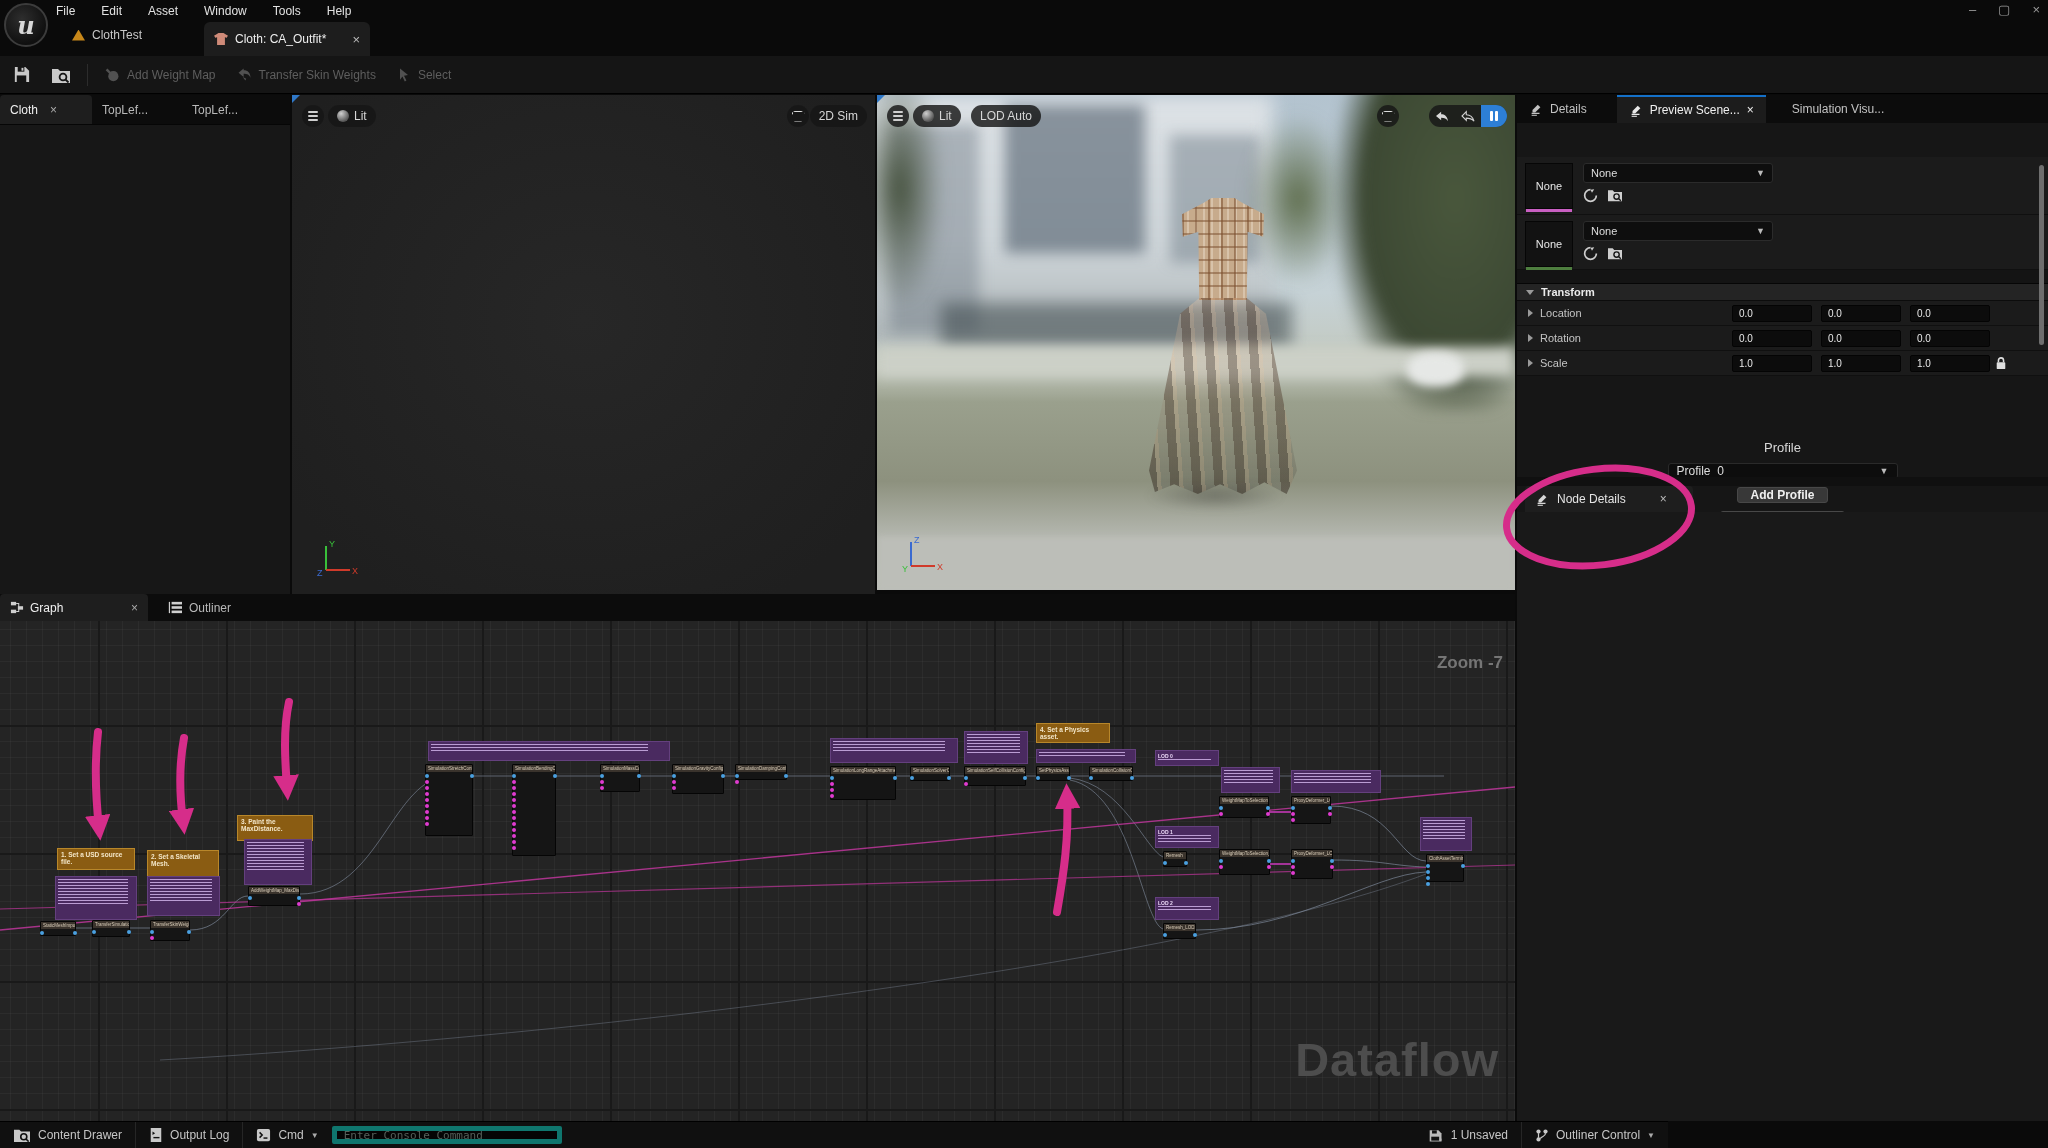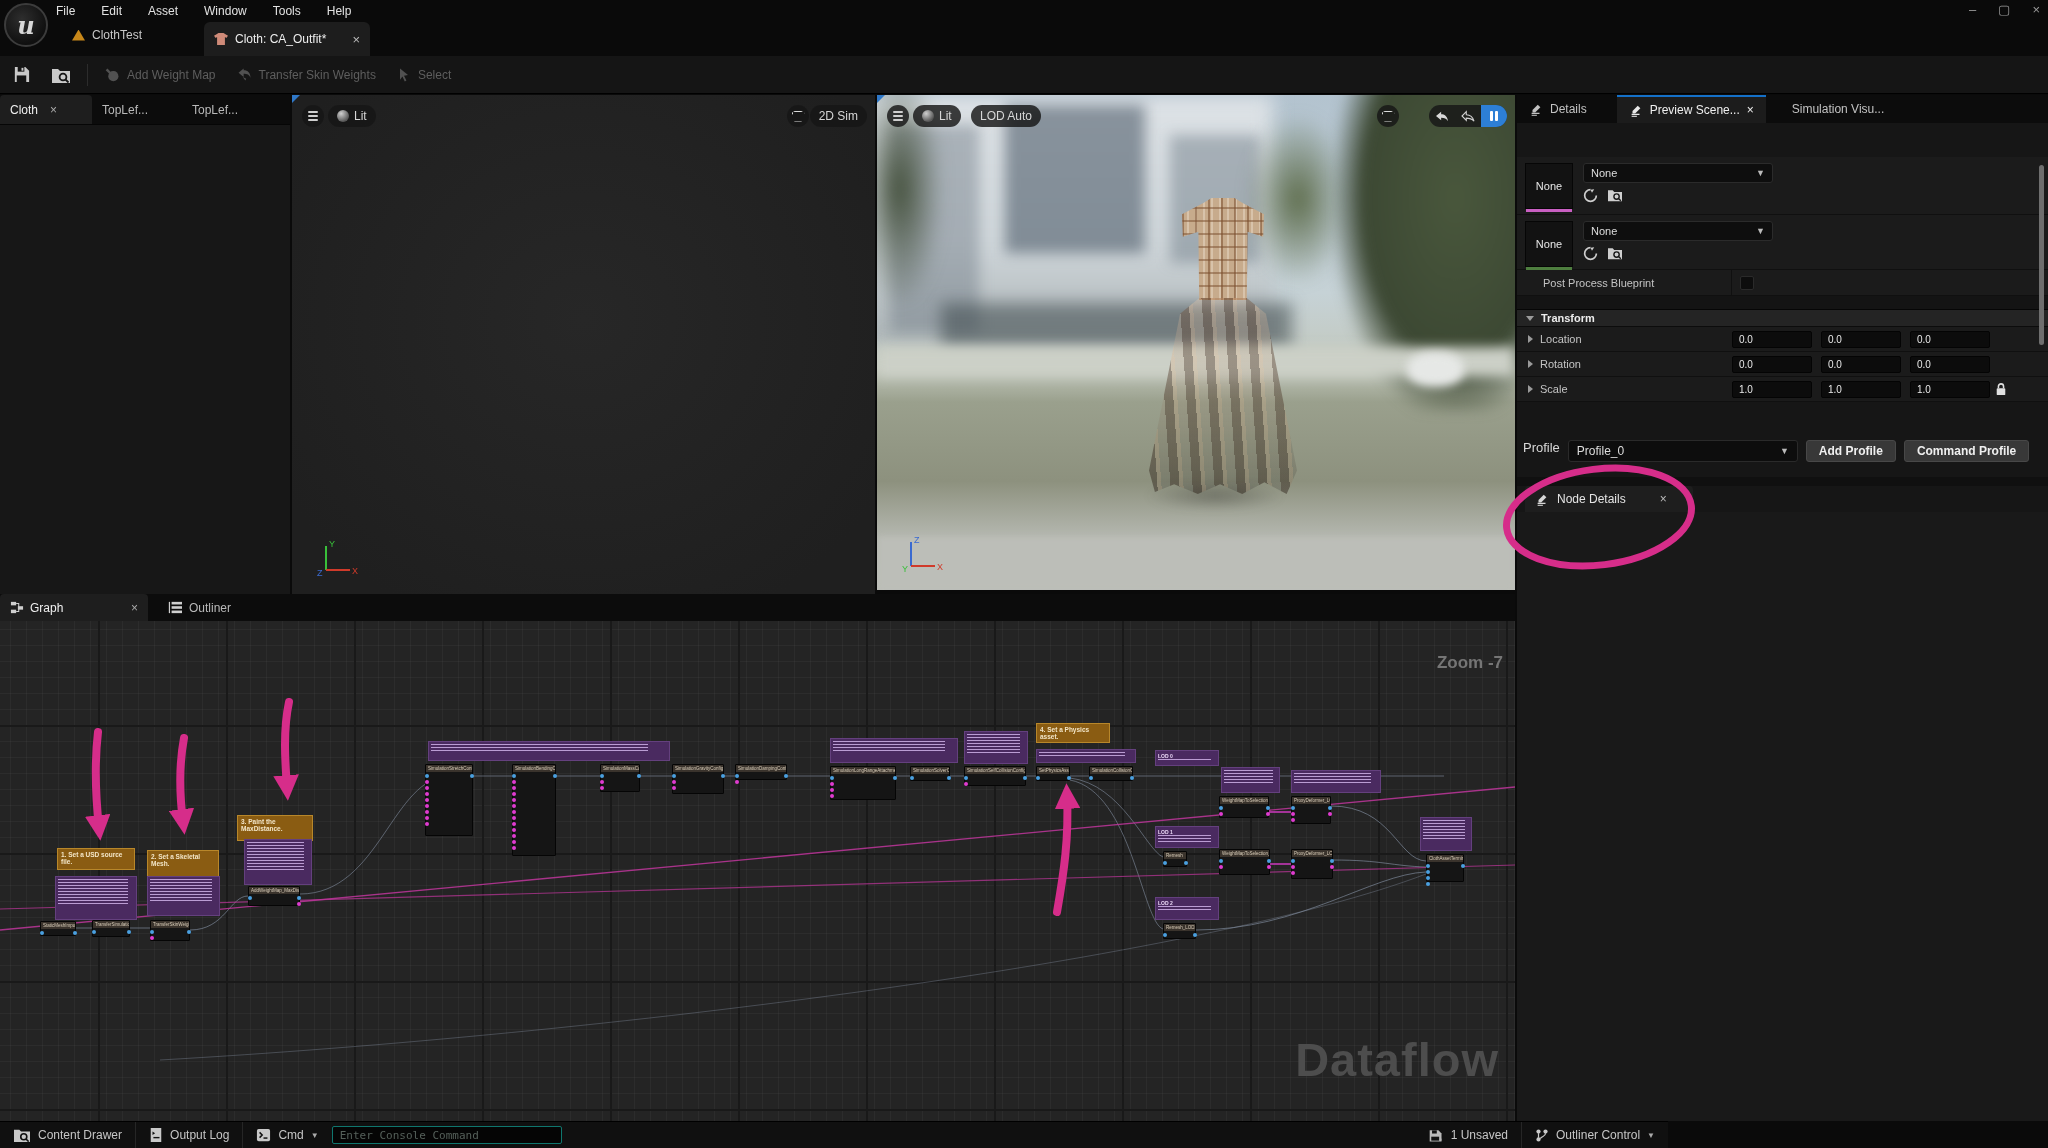--- a/index.html
+++ b/index.html
@@ -435,12 +435,6 @@
         </div>
       </div>
 
-      <div class="drow" style="height:26px;">
-        <div class="lab">Post Process Blueprint</div>
-        <div class="val" style="padding-top:4px;">
-            <div class="checkbox"></div>
-          </div>
-      </div>
 
       <div style="height:13px; background:#141414;"></div>
 

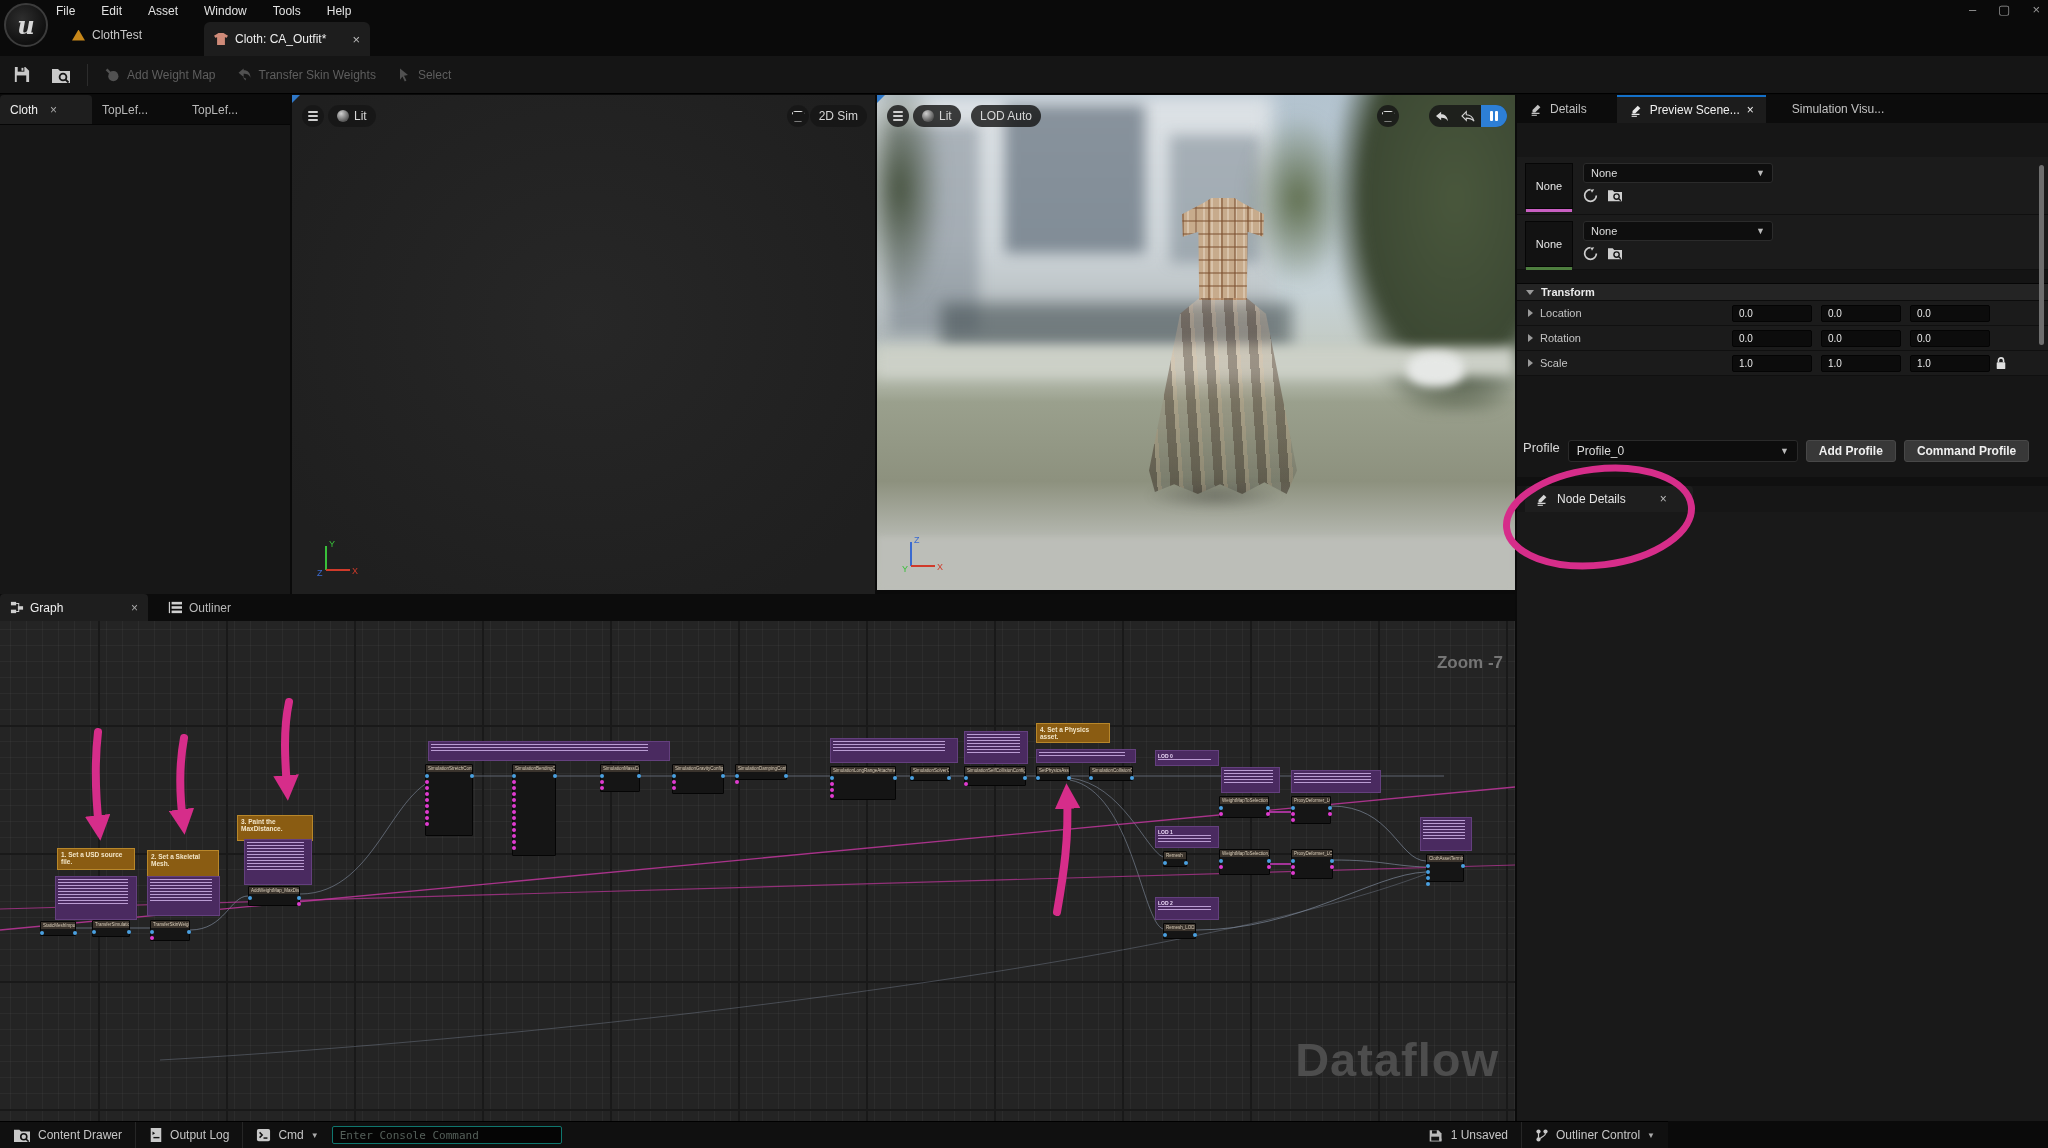--- a/index.html
+++ b/index.html
@@ -130,7 +130,7 @@
   .trow .lab2 { width:215px; display:flex; align-items:center; gap:7px; padding-left:11px; font-size:11px; color:#c4c4c4; }
   .numfield { width:80px; height:17px; background:#0c0c0c; border:1px solid #040404; border-radius:2px;
               color:#e8e8e8; font-size:10px; display:flex; align-items:center; padding-left:6px; margin-right:9px; }
-  #profile-row { position:absolute; left:0; top:345px; width:100%; height:30px; display:flex; gap:8px; padding:0 6px; background:#161616; }
+  #profile-row { position:absolute; left:0; top:345px; width:100%; height:30px; display:flex; align-items:center; gap:8px; padding:0 6px; background:#161616;flex-direction:column; }
   #profile-row .plabel { font-size:13px; color:#d8d8d8; }
   #profile-combo { width:230px; height:22px; background:#0d0d0d; border:1px solid #2a2a2a; border-radius:3px;
                    display:flex; align-items:center; font-size:12px; color:#ddd; padding:0 8px; }

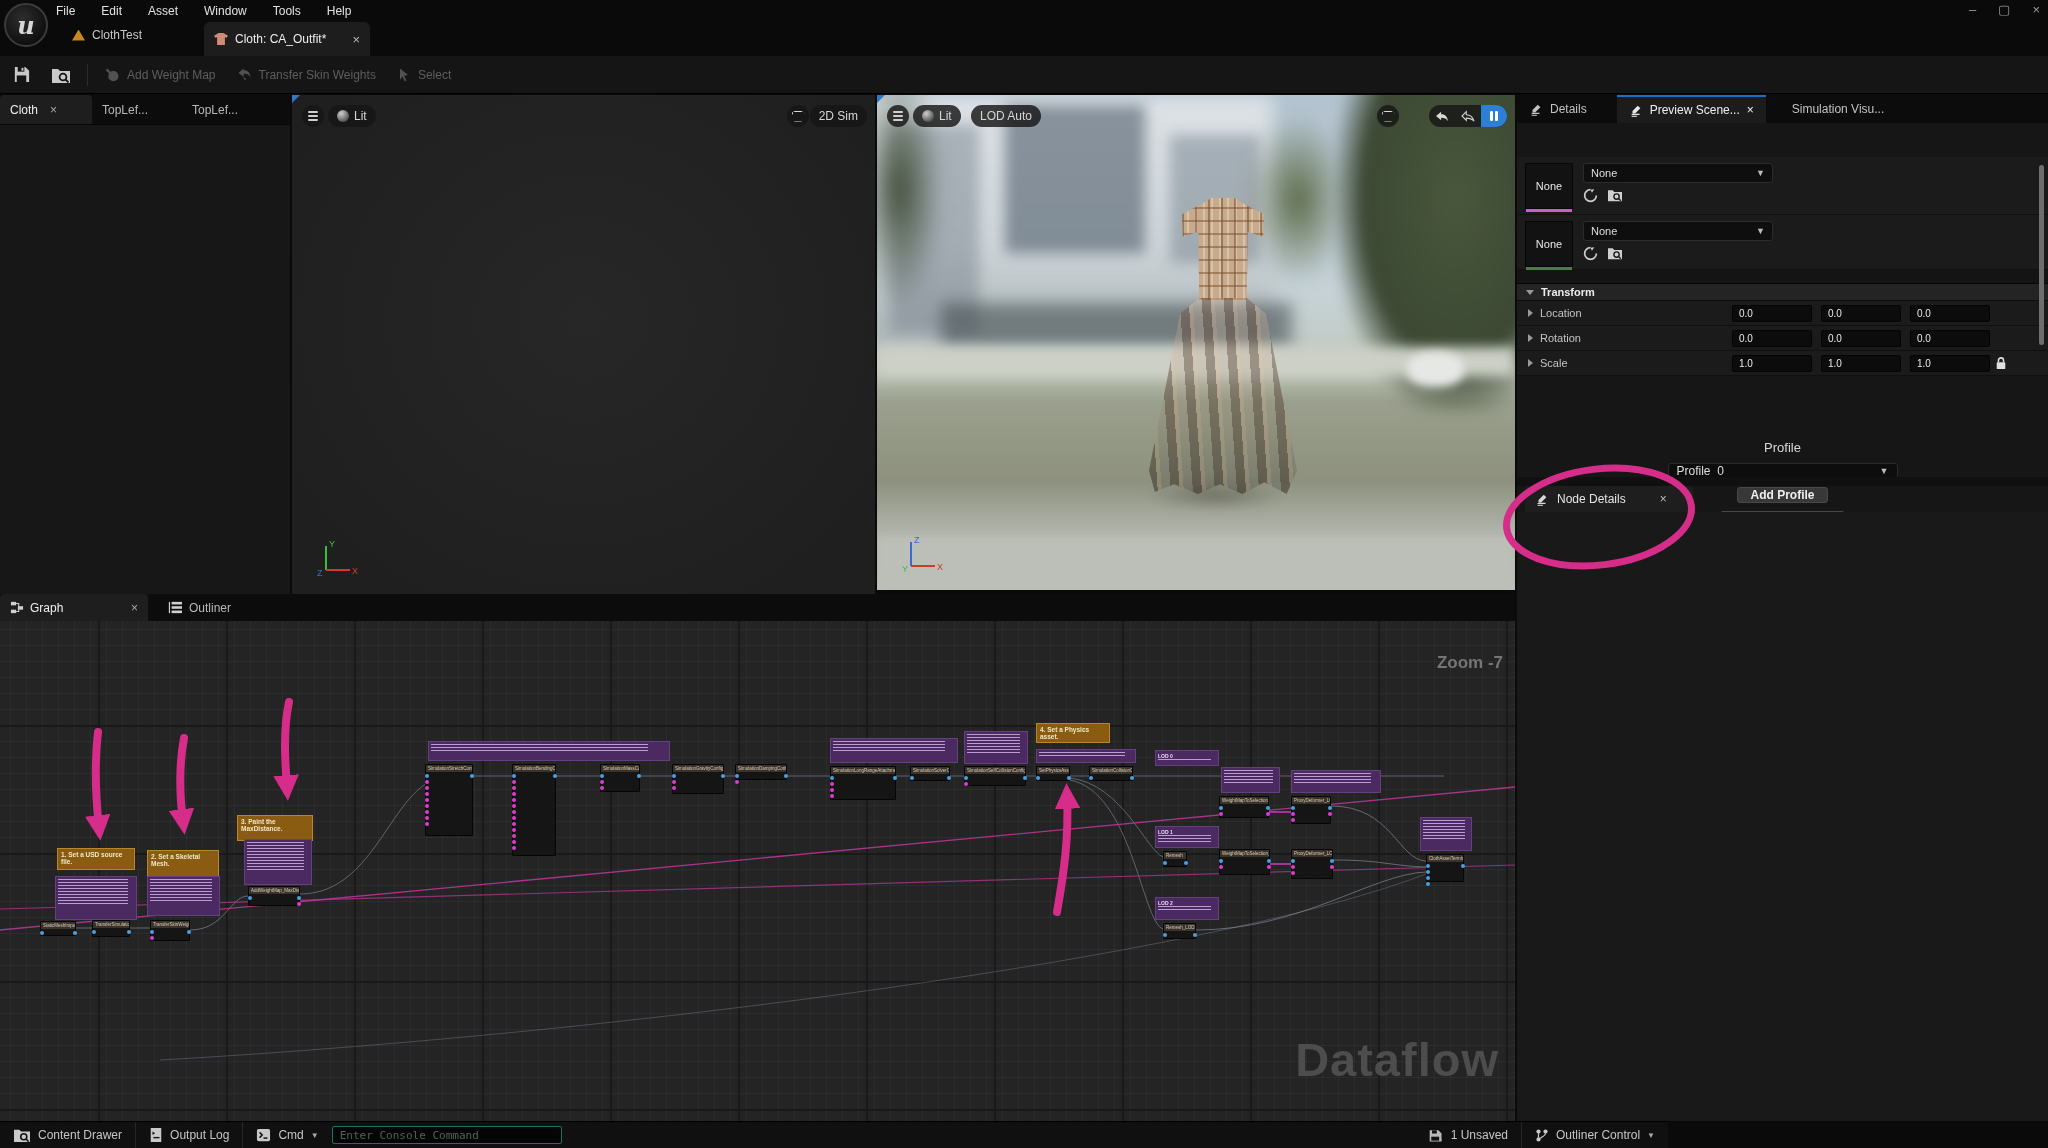--- a/index.html
+++ b/index.html
@@ -178,7 +178,7 @@
                border-top:1px solid #000; display:flex; align-items:center; font-size:12px; color:#c6c6c6; }
   .sb-item { display:flex; align-items:center; gap:7px; padding:0 13px; height:100%; }
   .sb-sep { width:1px; height:100%; background:#262626; }
-  #console-input { width:230px; height:18px; background:#050505; border:1px solid #0f766e; border-radius:2px;
+  #console-input { width:230px; height:18px; background:#050505; border:5px solid #0f766e; border-radius:2px;
        color:#5f6b63; font-size:11px; font-family:"DejaVu Sans Mono",monospace; padding:0 7px; outline:0; }
   #console-input::placeholder { color:#55605a; }
   #sb-right { margin-left:auto; display:flex; align-items:center; height:100%; }

